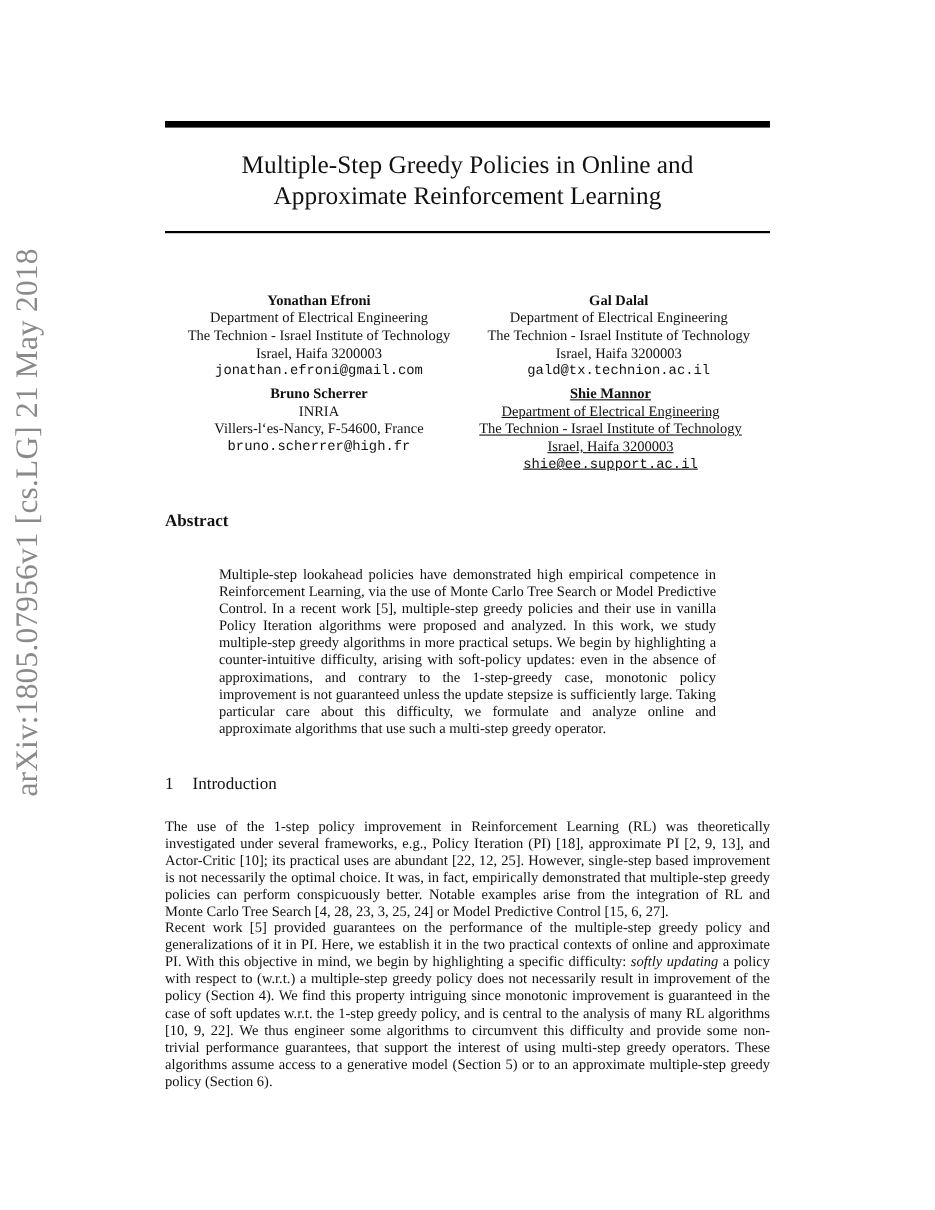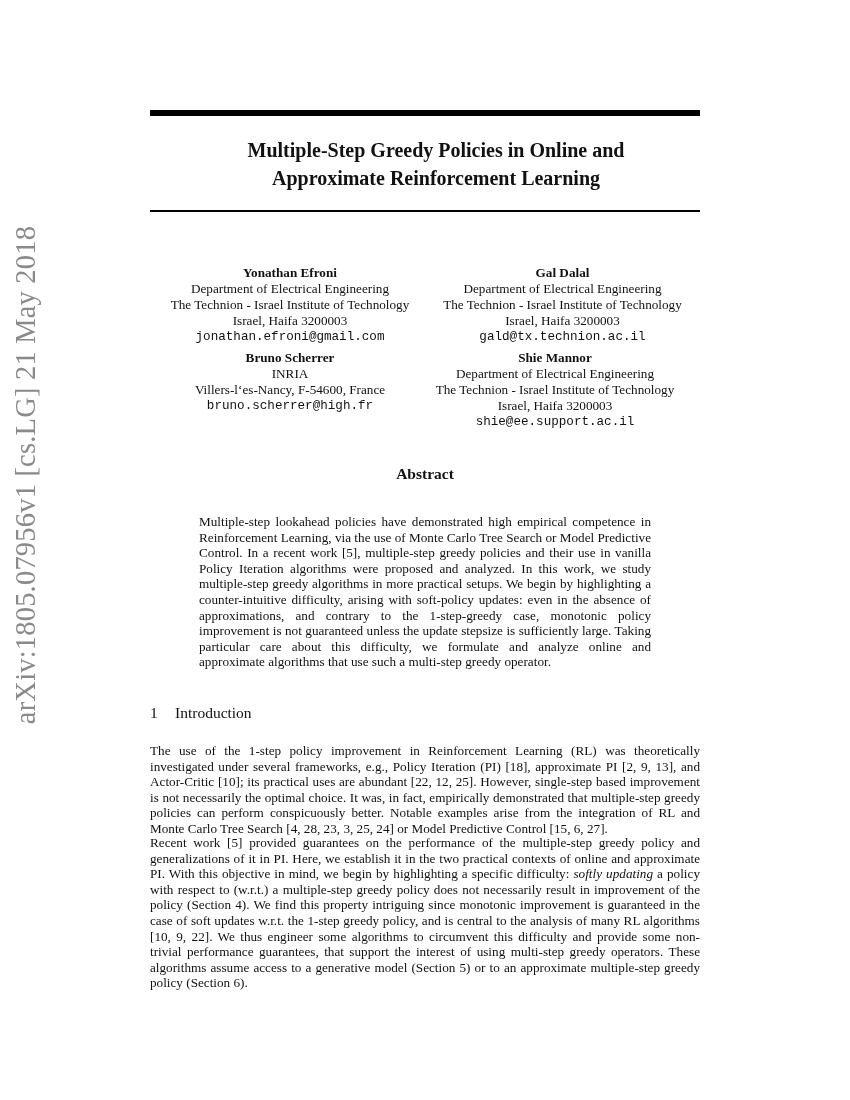--- a/index.html
+++ b/index.html
@@ -11,8 +11,8 @@
          font-family: "Liberation Serif", serif; letter-spacing: 0.2px; }
   .rule-top { position: absolute; left: 150px; top: 110px; width: 550px; height: 6px; background: #000; }
   .rule-bottom { position: absolute; left: 150px; top: 210px; width: 550px; height: 2px; background: #000; }
-  .title { position: absolute; left: 161px; top: 136px; width: 550px; text-align: center;
-           font-weight: bold; font-size: 20px; line-height: 28px; }
+  .title { position: absolute; left: 150px; top: 136px; width: 550px; text-align: center;
+           font-weight: normal; font-size: 23px; line-height: 28px; }
   .author { position: absolute; text-align: center; font-size: 13.2px; line-height: 16px; }
   .author .name { font-weight: bold; }
   .author .email { font-family: "Liberation Mono", monospace; font-size: 12.6px; text-align: center; }

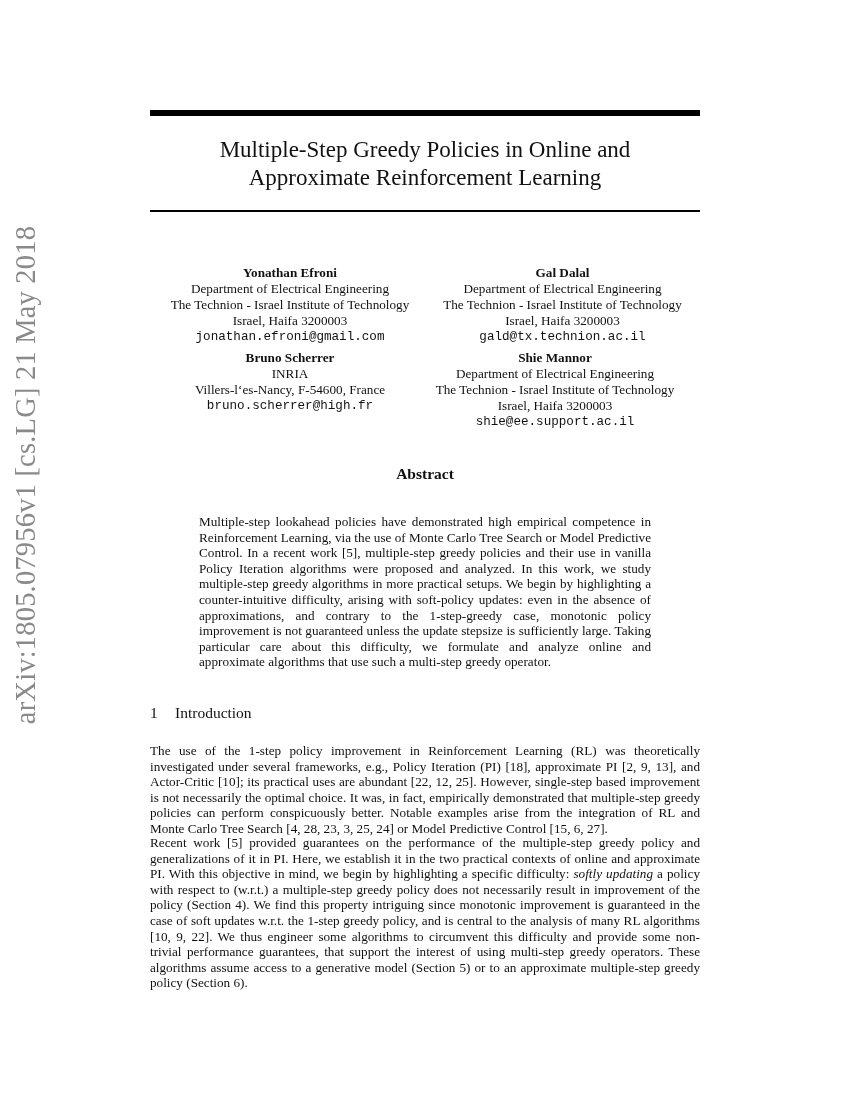--- a/index.html
+++ b/index.html
@@ -19,7 +19,7 @@
   .a1 { left: 150px; top: 265px; width: 280px; }
   .a2 { left: 425px; top: 265px; width: 275px; }
   .a3 { left: 150px; top: 350px; width: 280px; }
-  .a4 { left: 410px; top: 350px; width: 290px; }
+  .a4 { left: 410px; top: 350px; width: 290px; text-decoration: underline; }
   .abstract-heading { position: absolute; left: 150px; top: 465px; width: 550px; text-align: center;
            font-weight: bold; font-size: 15.5px; }
   .abstract-body { position: absolute; left: 199px; top: 514px; width: 452px; font-size: 13.2px;

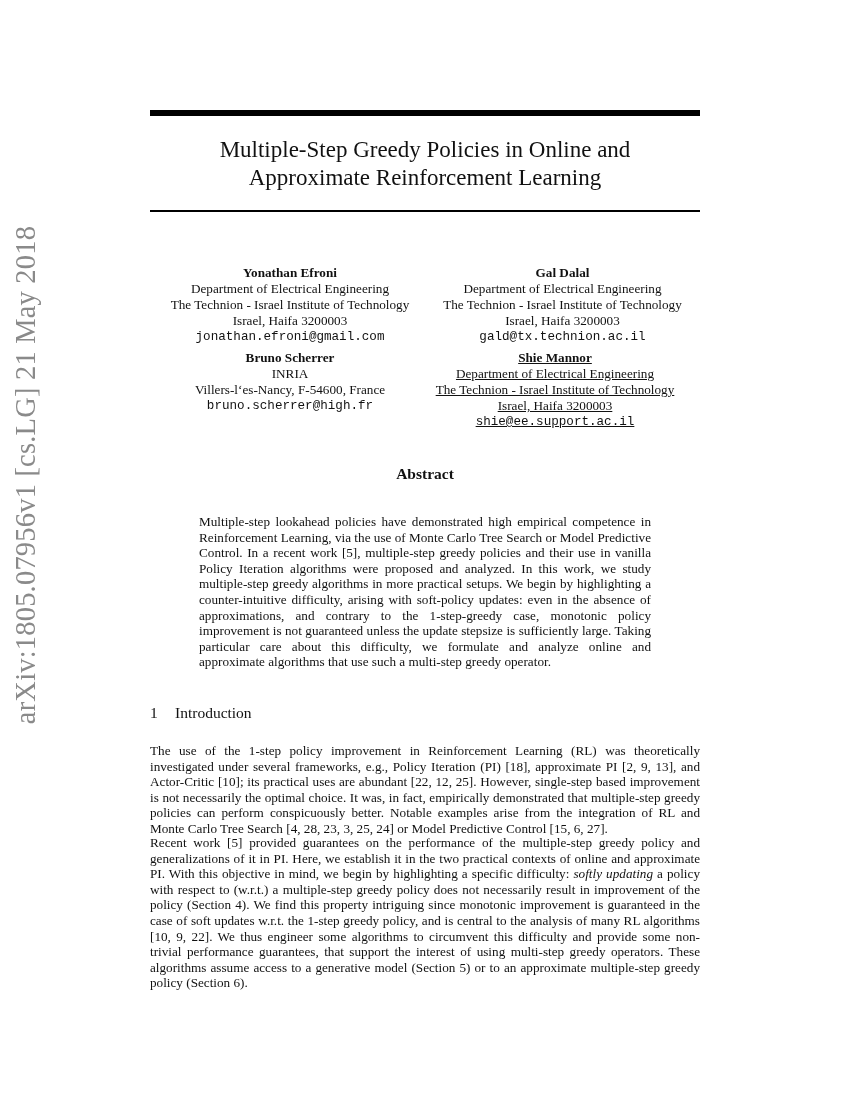--- a/index.html
+++ b/index.html
@@ -20,7 +20,7 @@
   .a2 { left: 425px; top: 265px; width: 275px; }
   .a3 { left: 150px; top: 350px; width: 280px; }
   .a4 { left: 410px; top: 350px; width: 290px; text-decoration: underline; }
-  .abstract-heading { position: absolute; left: 150px; top: 465px; width: 550px; text-align: center;
+  .abstract-heading { position: absolute; left: 150px; top: 465px; width: 550px; 
            font-weight: bold; font-size: 15.5px; }
   .abstract-body { position: absolute; left: 199px; top: 514px; width: 452px; font-size: 13.2px;
            line-height: 15.6px; text-align: justify; hyphens: manual; }

